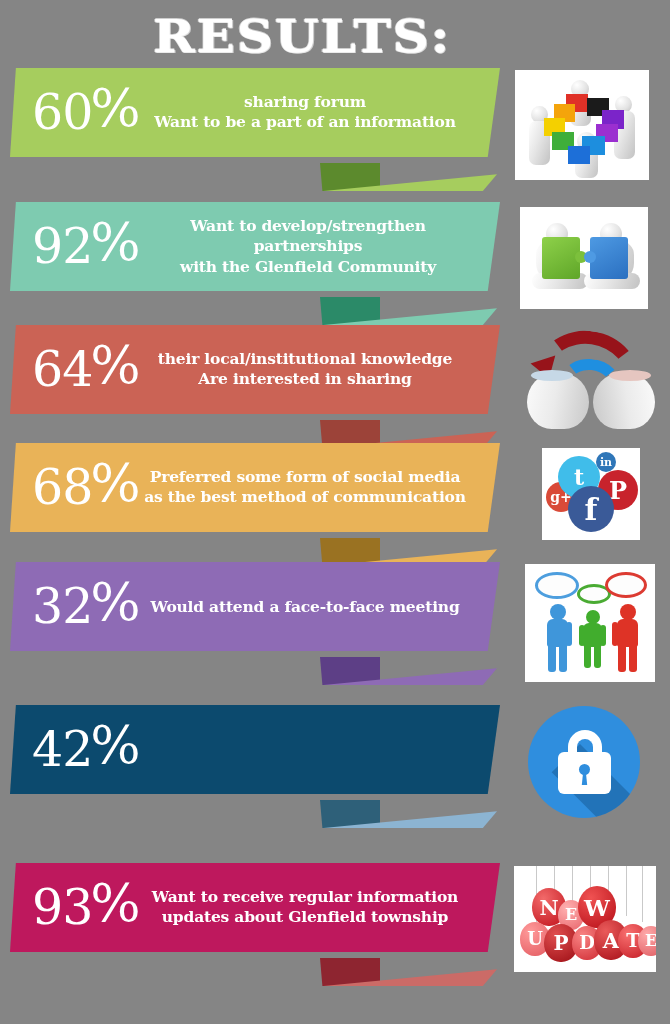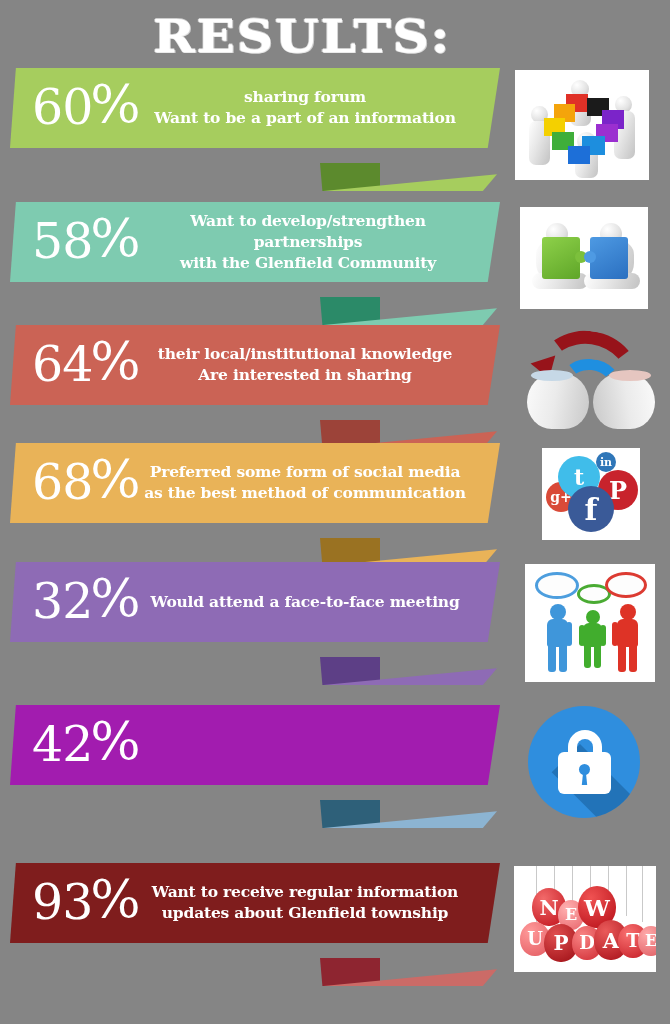--- a/index.html
+++ b/index.html
@@ -55,7 +55,7 @@
     top: 0;
     left: 0;
     width: 490px;
-    height: 80px;
+    height: 89px;
     clip-path: polygon(1.2% 0%, 100% 0%, 97.5% 100%, 0% 100%);
   }
   .ribbon-fold {

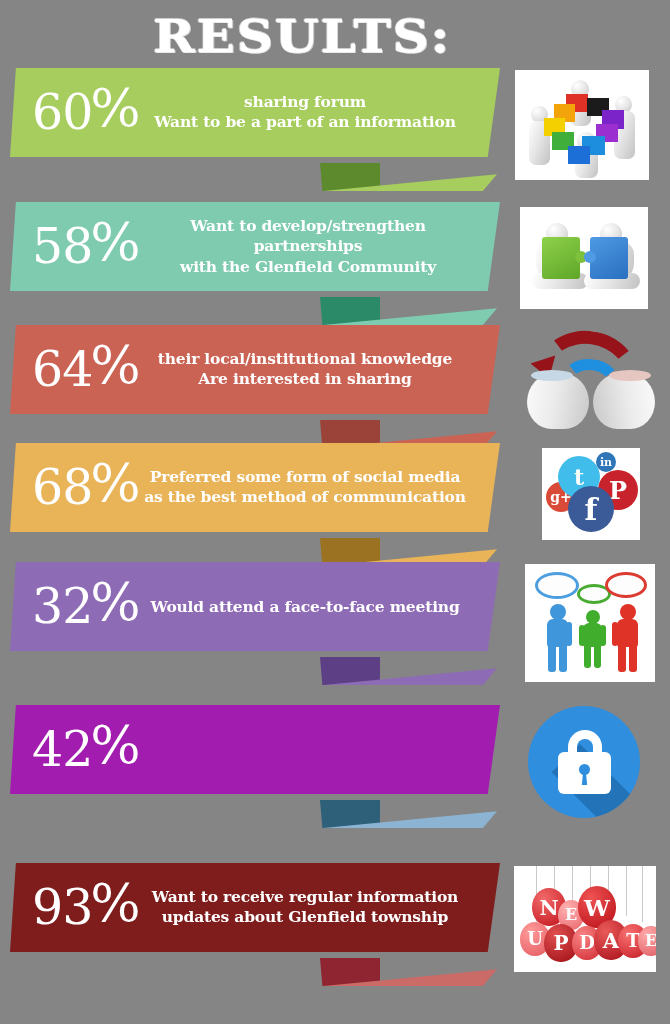--- a/index.html
+++ b/index.html
@@ -305,7 +305,7 @@
     <div class="ribbon-tail2" style="background:#7ecbb0;"></div>
     <div class="ribbon-body" style="background:#7ecbb0;">
       <div class="pct">
-        <span class="pct-num">58</span>
+        <span class="pct-num">92</span>
         <span class="pct-sign">%</span>
       </div>
       <div class="caption narrow">

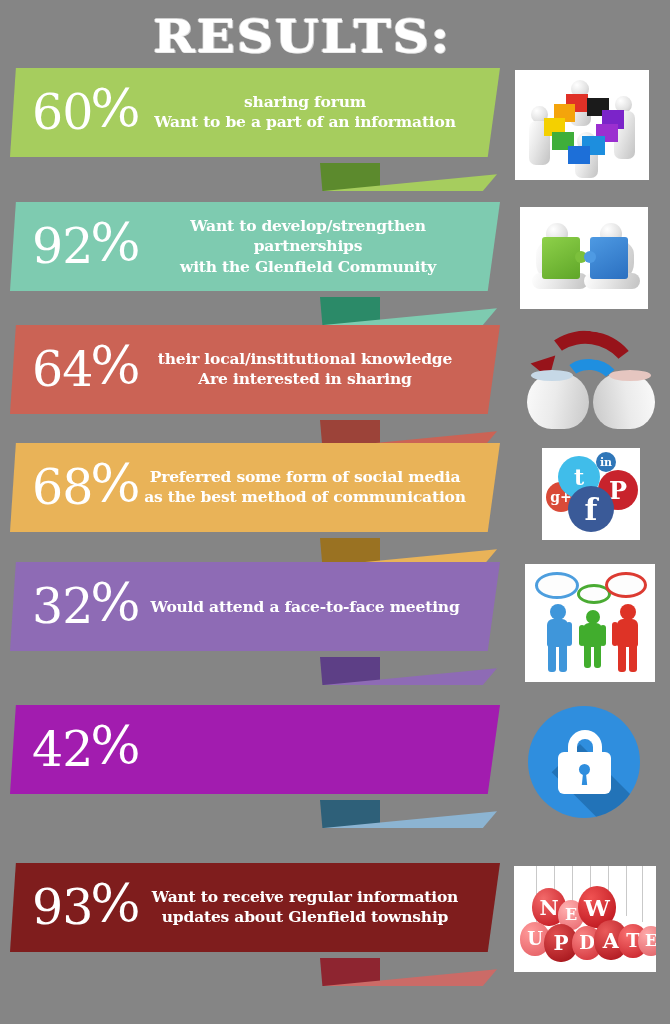--- a/index.html
+++ b/index.html
@@ -427,7 +427,7 @@
   <div class="ribbon">
     <div class="ribbon-fold" style="background:#2e6079;"></div>
     <div class="ribbon-tail2" style="background:#8cb4d2;"></div>
-    <div class="ribbon-body" style="background:#a21caf;">
+    <div class="ribbon-body" style="background:#0c4a6e;">
       <div class="pct">
         <span class="pct-num">42</span>
         <span class="pct-sign">%</span>

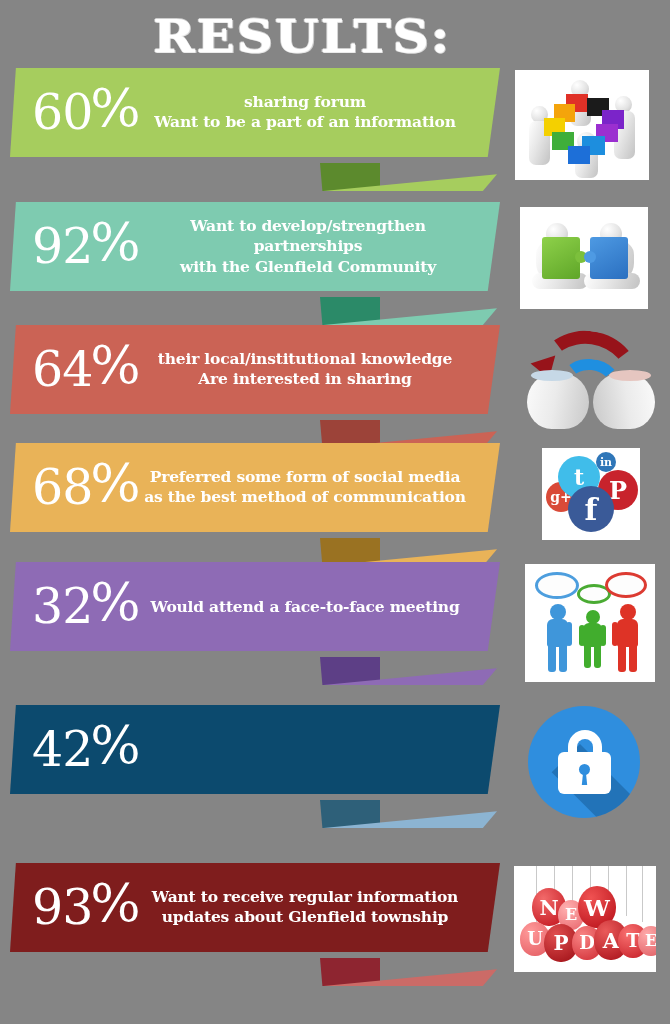--- a/index.html
+++ b/index.html
@@ -451,7 +451,7 @@
   <div class="ribbon">
     <div class="ribbon-fold" style="background:#8e2530;"></div>
     <div class="ribbon-tail2" style="background:#cb6b67;"></div>
-    <div class="ribbon-body" style="background:#7f1d1d;text-decoration:underline;">
+    <div class="ribbon-body" style="background:#be185d;text-decoration:underline;">
       <div class="pct">
         <span class="pct-num">93</span>
         <span class="pct-sign">%</span>

